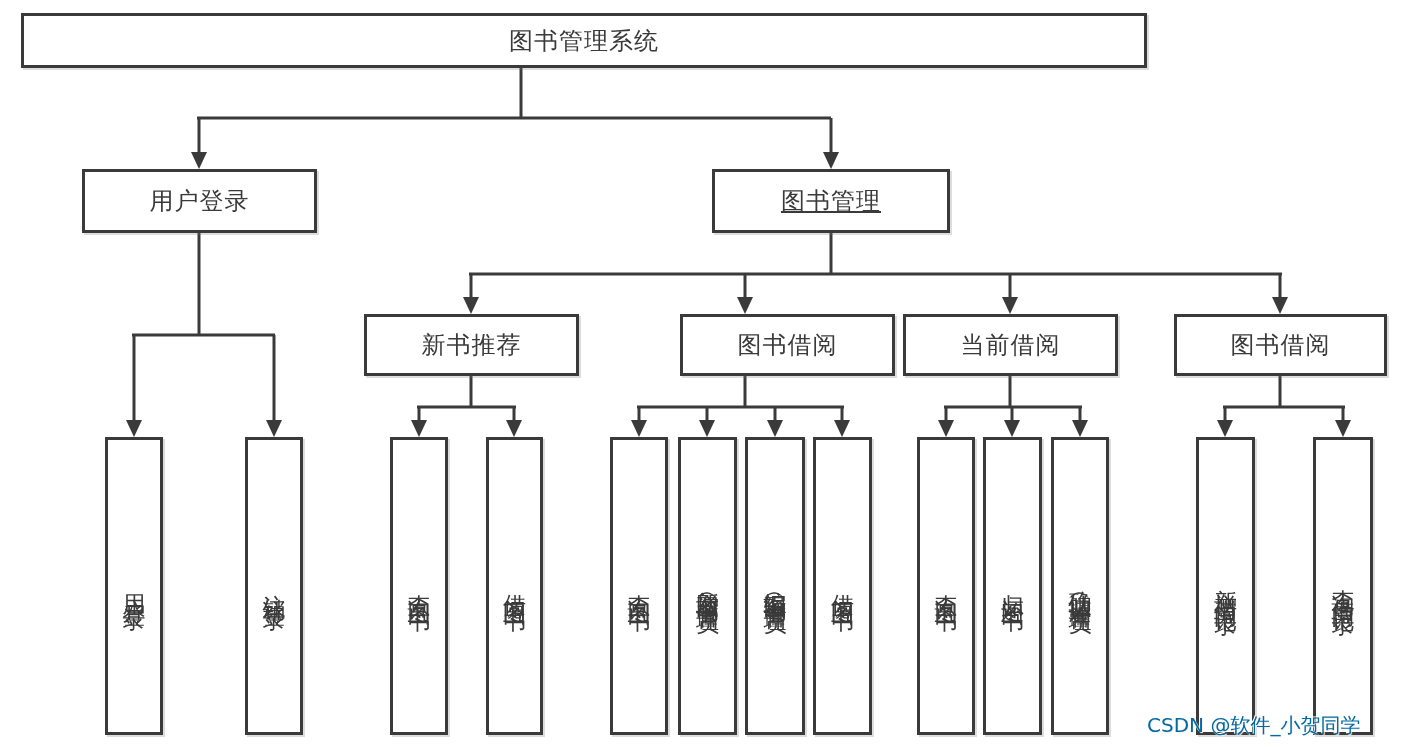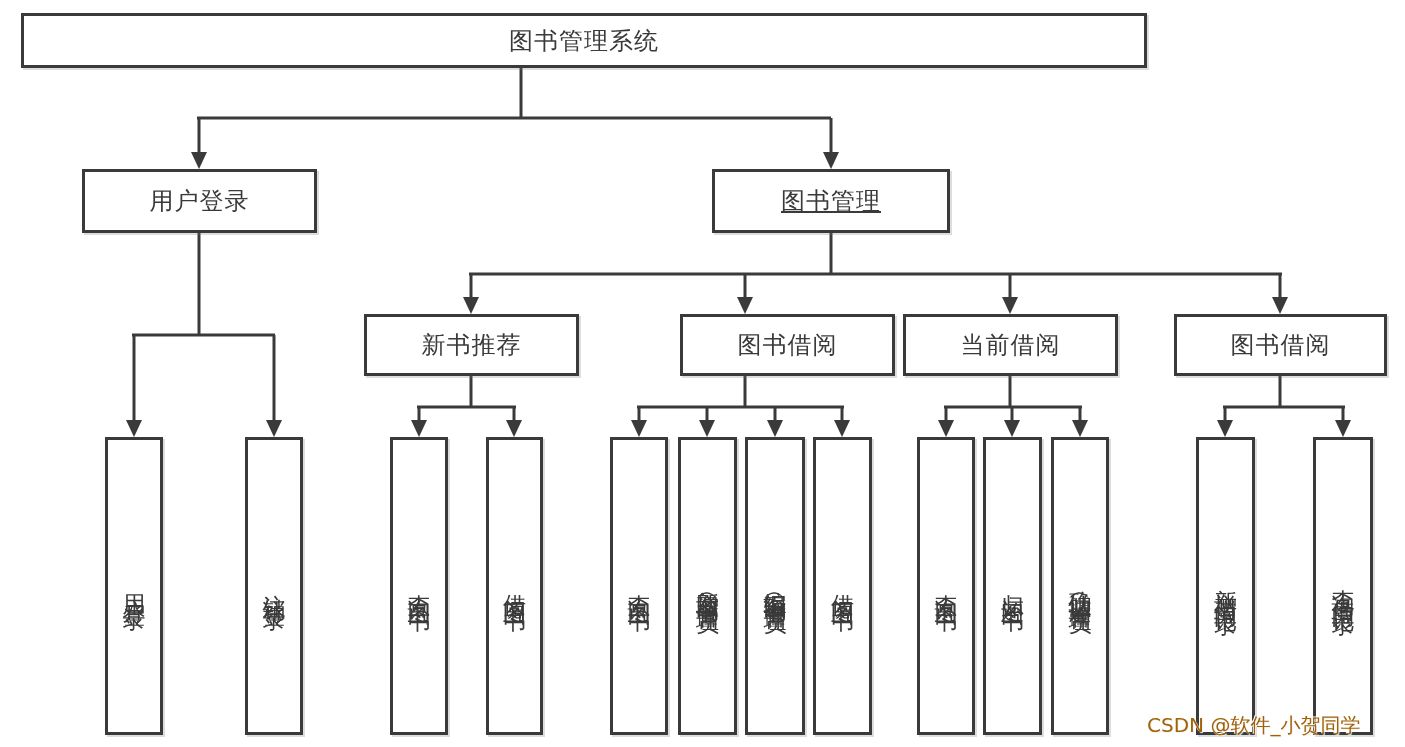--- a/index.html
+++ b/index.html
@@ -26,7 +26,7 @@
   }
   .watermark {
     position:absolute; left:1147px; top:712px; width:212px;
-    font-size:20px; color:#a16207; text-align:right; white-space:nowrap;
+    font-size:20px; color:#0369a1; text-align:right; white-space:nowrap;
     text-shadow:-1px -1px 0 #ffffff, 1px 1px 1px #f2f2f2;
   }
 </style>

